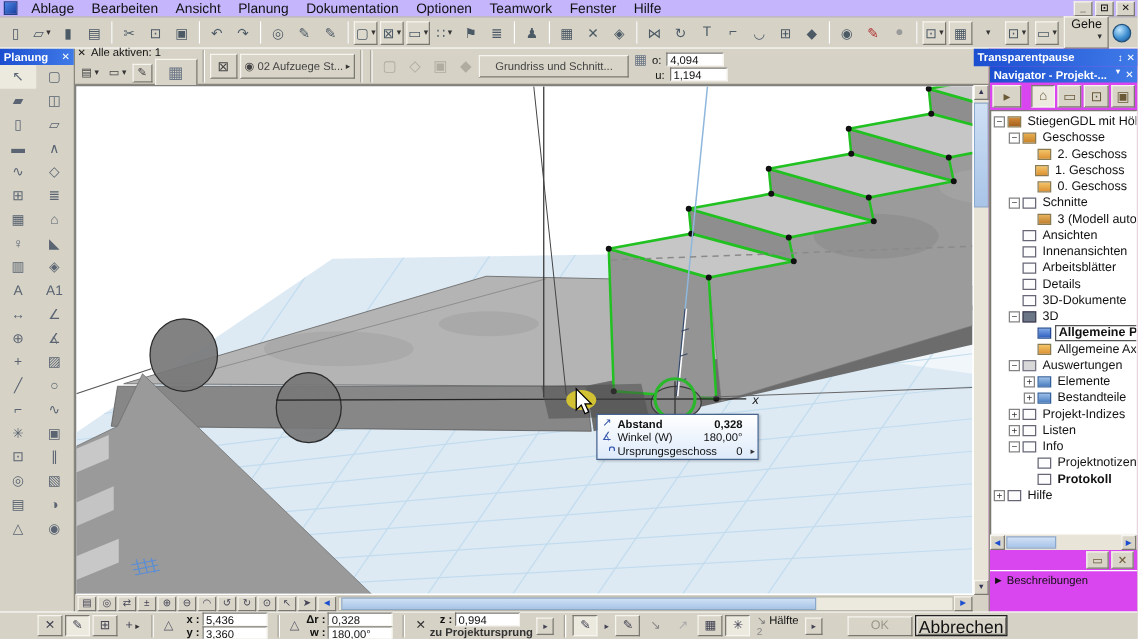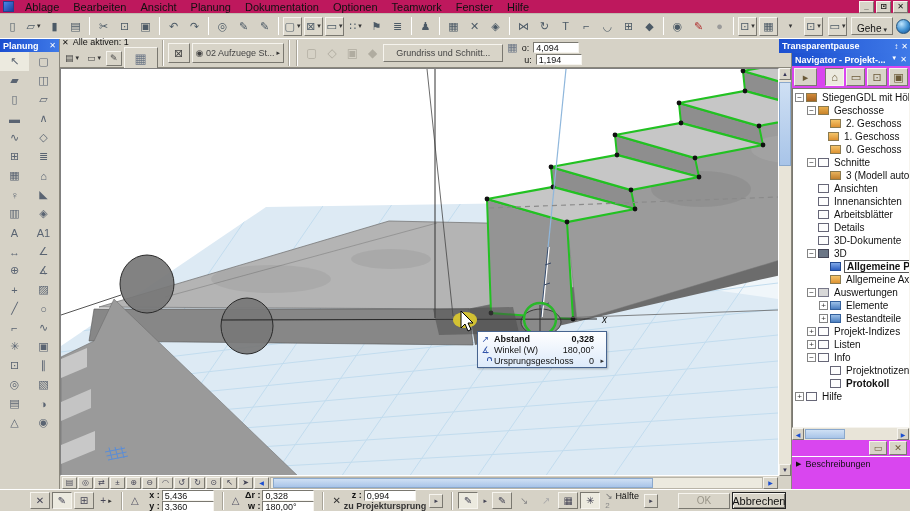--- a/index.html
+++ b/index.html
@@ -9,7 +9,7 @@
   .bo{border:1px solid;border-color:#f6f4ee #7a7870 #7a7870 #f6f4ee;background:#d8d4c8;}
   .pressed{border-color:#7a7870 #f6f4ee #f6f4ee #7a7870 !important;background:#eceadf !important;}
   
-  .menubar{height:14px;display:flex;align-items:center;background:#be185d;border-bottom:1px solid #c0bcb0;padding-left:2px;}
+  .menubar{height:14px;display:flex;align-items:center;background:#c4b5fd;border-bottom:1px solid #c0bcb0;padding-left:2px;}
   .appicon{width:11px;height:11px;background:linear-gradient(135deg,#4a86e8,#1b3f9e);border:1px solid #24408a;margin:0 4px 0 1px;}
   .mitem{padding:1px 7px;font-size:11px;}
   .wincontrols{margin-left:auto;display:flex;gap:2px;padding-right:2px;}

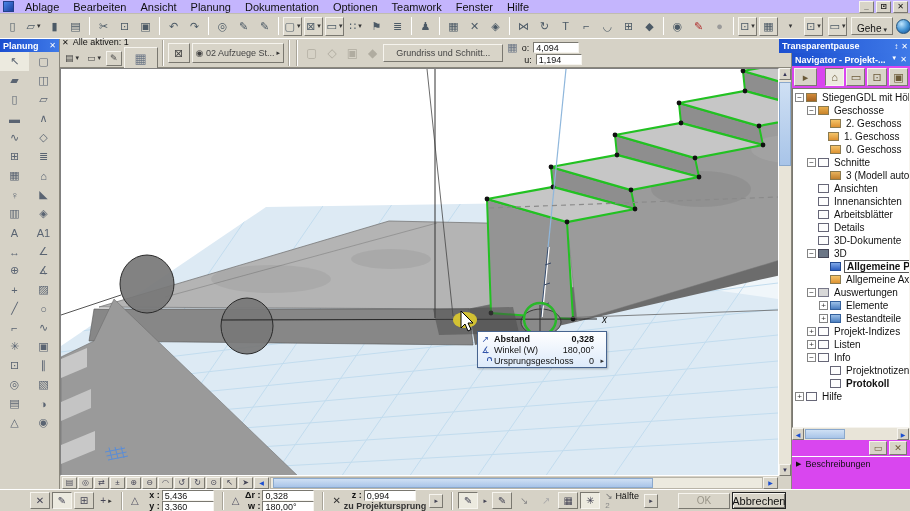--- a/index.html
+++ b/index.html
@@ -22,7 +22,7 @@
   .dd{font-size:7px;color:#333;margin-left:2px;}
   .tsep{width:1px;height:18px;background:#aaa6998c;border-right:1px solid #fff;margin:0 3px;}
   .tbright{margin-left:auto;display:flex;align-items:center;gap:3px;padding-right:3px;}
-  .gehebtn{height:18px;display:flex;align-items:flex-end;padding:0 5px;font-size:10px;}
+  .gehebtn{height:26px;display:flex;align-items:flex-end;padding:0 5px;font-size:10px;flex-direction:column;}
   .sphere{width:15px;height:15px;border-radius:50%;background:radial-gradient(circle at 35% 30%,#bfe6ff,#3e8fd0 55%,#174a8a);border:1px solid #23527a;}
   
   .middle{display:flex;height:450px;}

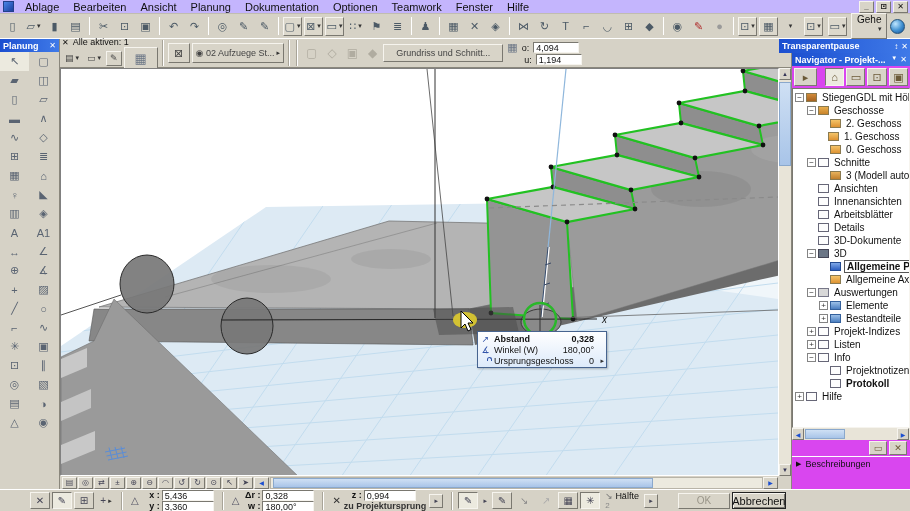--- a/index.html
+++ b/index.html
@@ -110,7 +110,7 @@
   .halfte{display:flex;flex-direction:column;line-height:9px;font-size:9px;padding:0 3px;}
   .halfte .h2{color:#888;font-size:8px;}
   .okbtn{width:52px;height:16px;font-size:10px;color:#9a968a;display:flex;align-items:center;justify-content:center;}
-  .cancelbtn{width:54px;height:17px;font-size:11px;display:flex;align-items:center;justify-content:center;border:1px solid #222;box-shadow:inset 1px 1px 0 #f6f4ee, inset -1px -1px 0 #7a7870;background:#d8d4c8;}
+  .cancelbtn{width:74px;height:17px;font-size:14px;display:flex;align-items:center;justify-content:center;border:1px solid #222;box-shadow:inset 1px 1px 0 #f6f4ee, inset -1px -1px 0 #7a7870;background:#d8d4c8;}
 </style>
 </head>
 <body>

